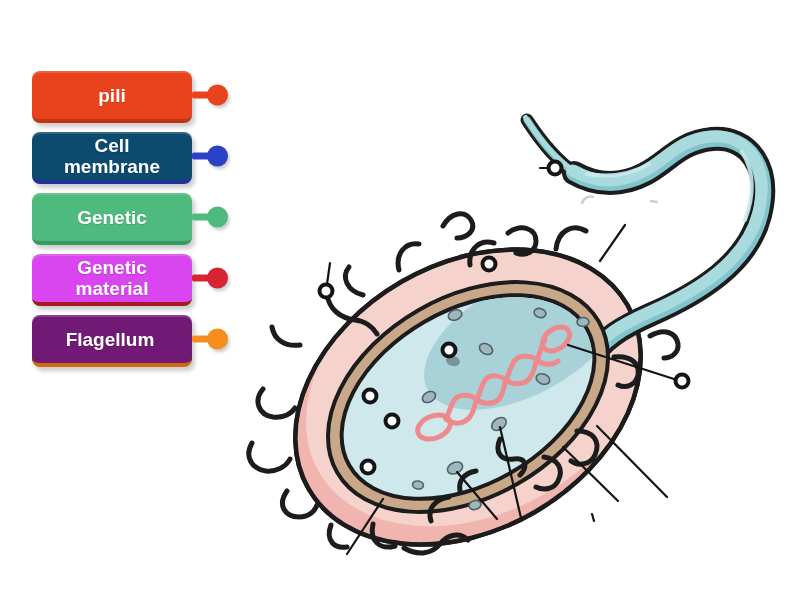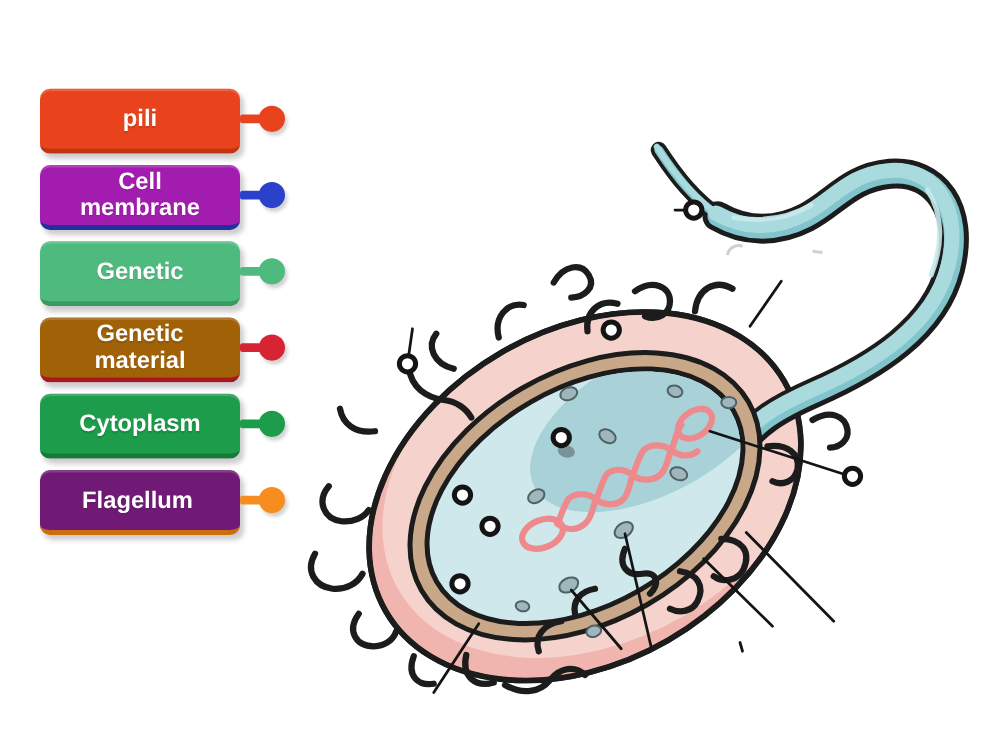--- a/index.html
+++ b/index.html
@@ -175,7 +175,7 @@
       <span class="stem" style="background: rgb(232, 67, 28);"></span>
       <span class="dot" style="background: rgb(232, 67, 28);"></span>
     </div>
-      <div class="chip" style="background: #a21caf; border-bottom-color: rgb(32, 48, 158);">
+      <div class="chip" style="background: #0c4a6e; border-bottom-color: rgb(32, 48, 158);">
       <span class="txt">Cell membrane</span>
       <span class="stem" style="background: rgb(43, 65, 201);"></span>
       <span class="dot" style="background: rgb(43, 65, 201);"></span>

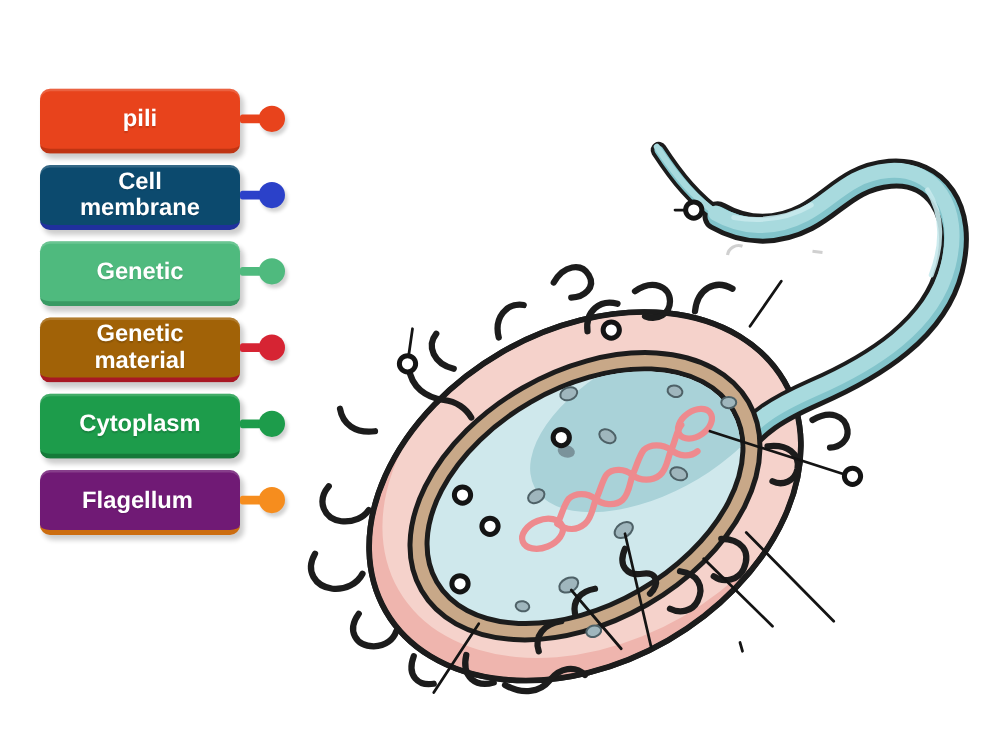--- a/index.html
+++ b/index.html
@@ -185,7 +185,7 @@
       <span class="stem" style="background: rgb(79, 186, 126);"></span>
       <span class="dot" style="background: rgb(79, 186, 126);"></span>
     </div>
-      <div class="chip" style="background: #a16207; border-bottom-color: rgb(168, 24, 36);">
+      <div class="chip" style="background: #d946ef; border-bottom-color: rgb(168, 24, 36);">
       <span class="txt">Genetic material</span>
       <span class="stem" style="background: rgb(214, 36, 51);"></span>
       <span class="dot" style="background: rgb(214, 36, 51);"></span>

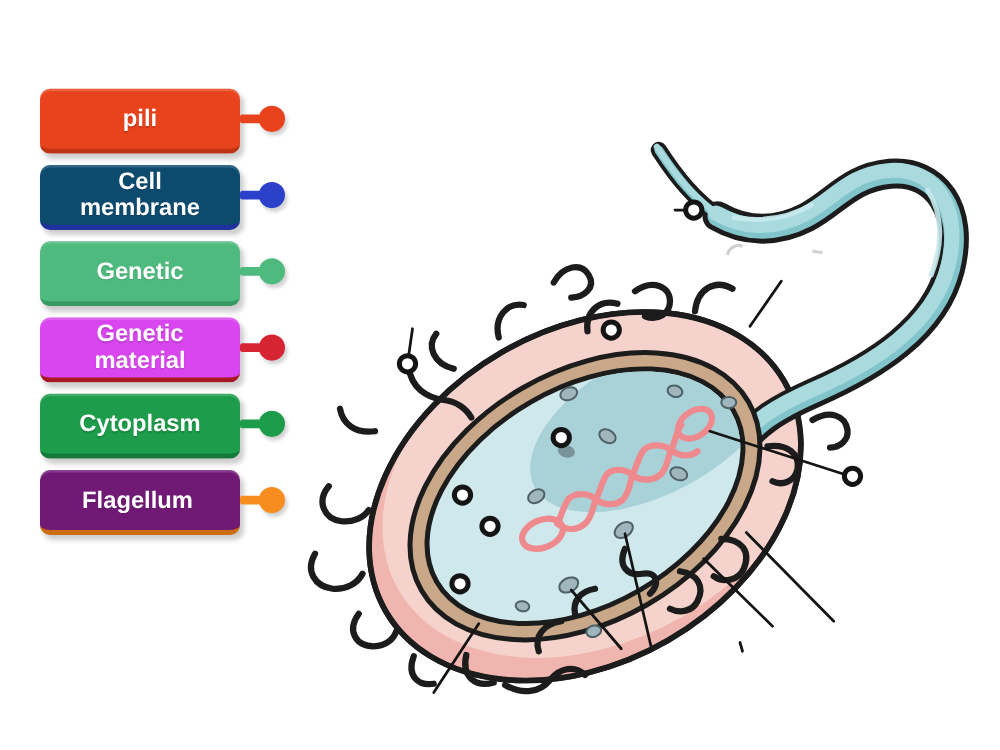--- a/index.html
+++ b/index.html
@@ -190,11 +190,6 @@
       <span class="stem" style="background: rgb(214, 36, 51);"></span>
       <span class="dot" style="background: rgb(214, 36, 51);"></span>
     </div>
-      <div class="chip" style="background: rgb(29, 156, 75); border-bottom-color: rgb(21, 122, 57);">
-      <span class="txt">Cytoplasm</span>
-      <span class="stem" style="background: rgb(29, 156, 75);"></span>
-      <span class="dot" style="background: rgb(29, 156, 75);"></span>
-    </div>
       <div class="chip" style="background: #701a75; border-bottom-color: rgb(204, 109, 16); padding-left: 14px;">
       <span class="txt">Flagellum</span>
       <span class="stem" style="background: rgb(246, 141, 30);"></span>

